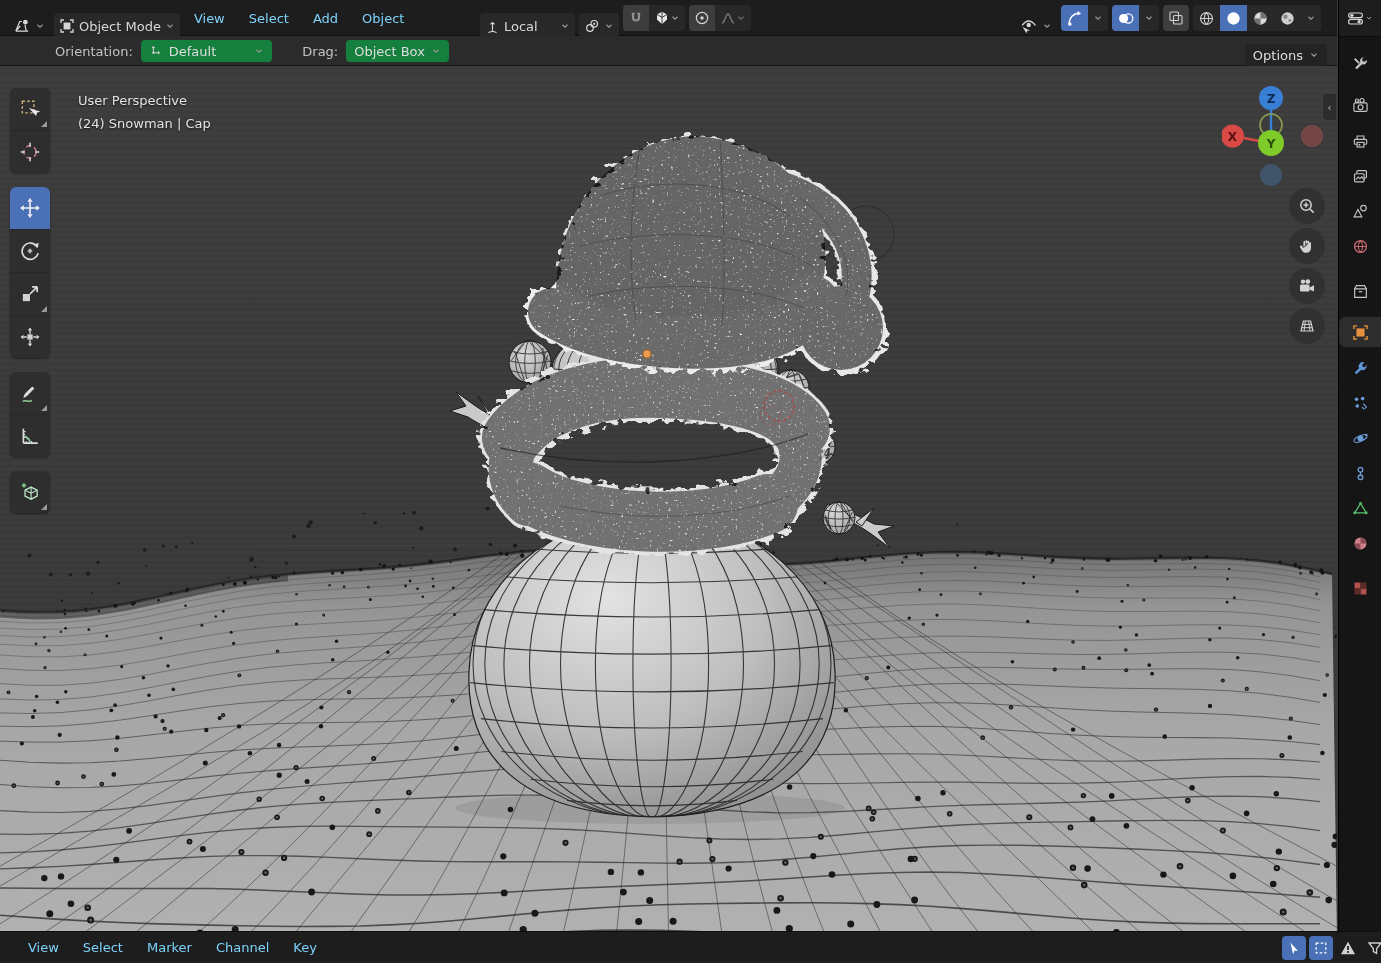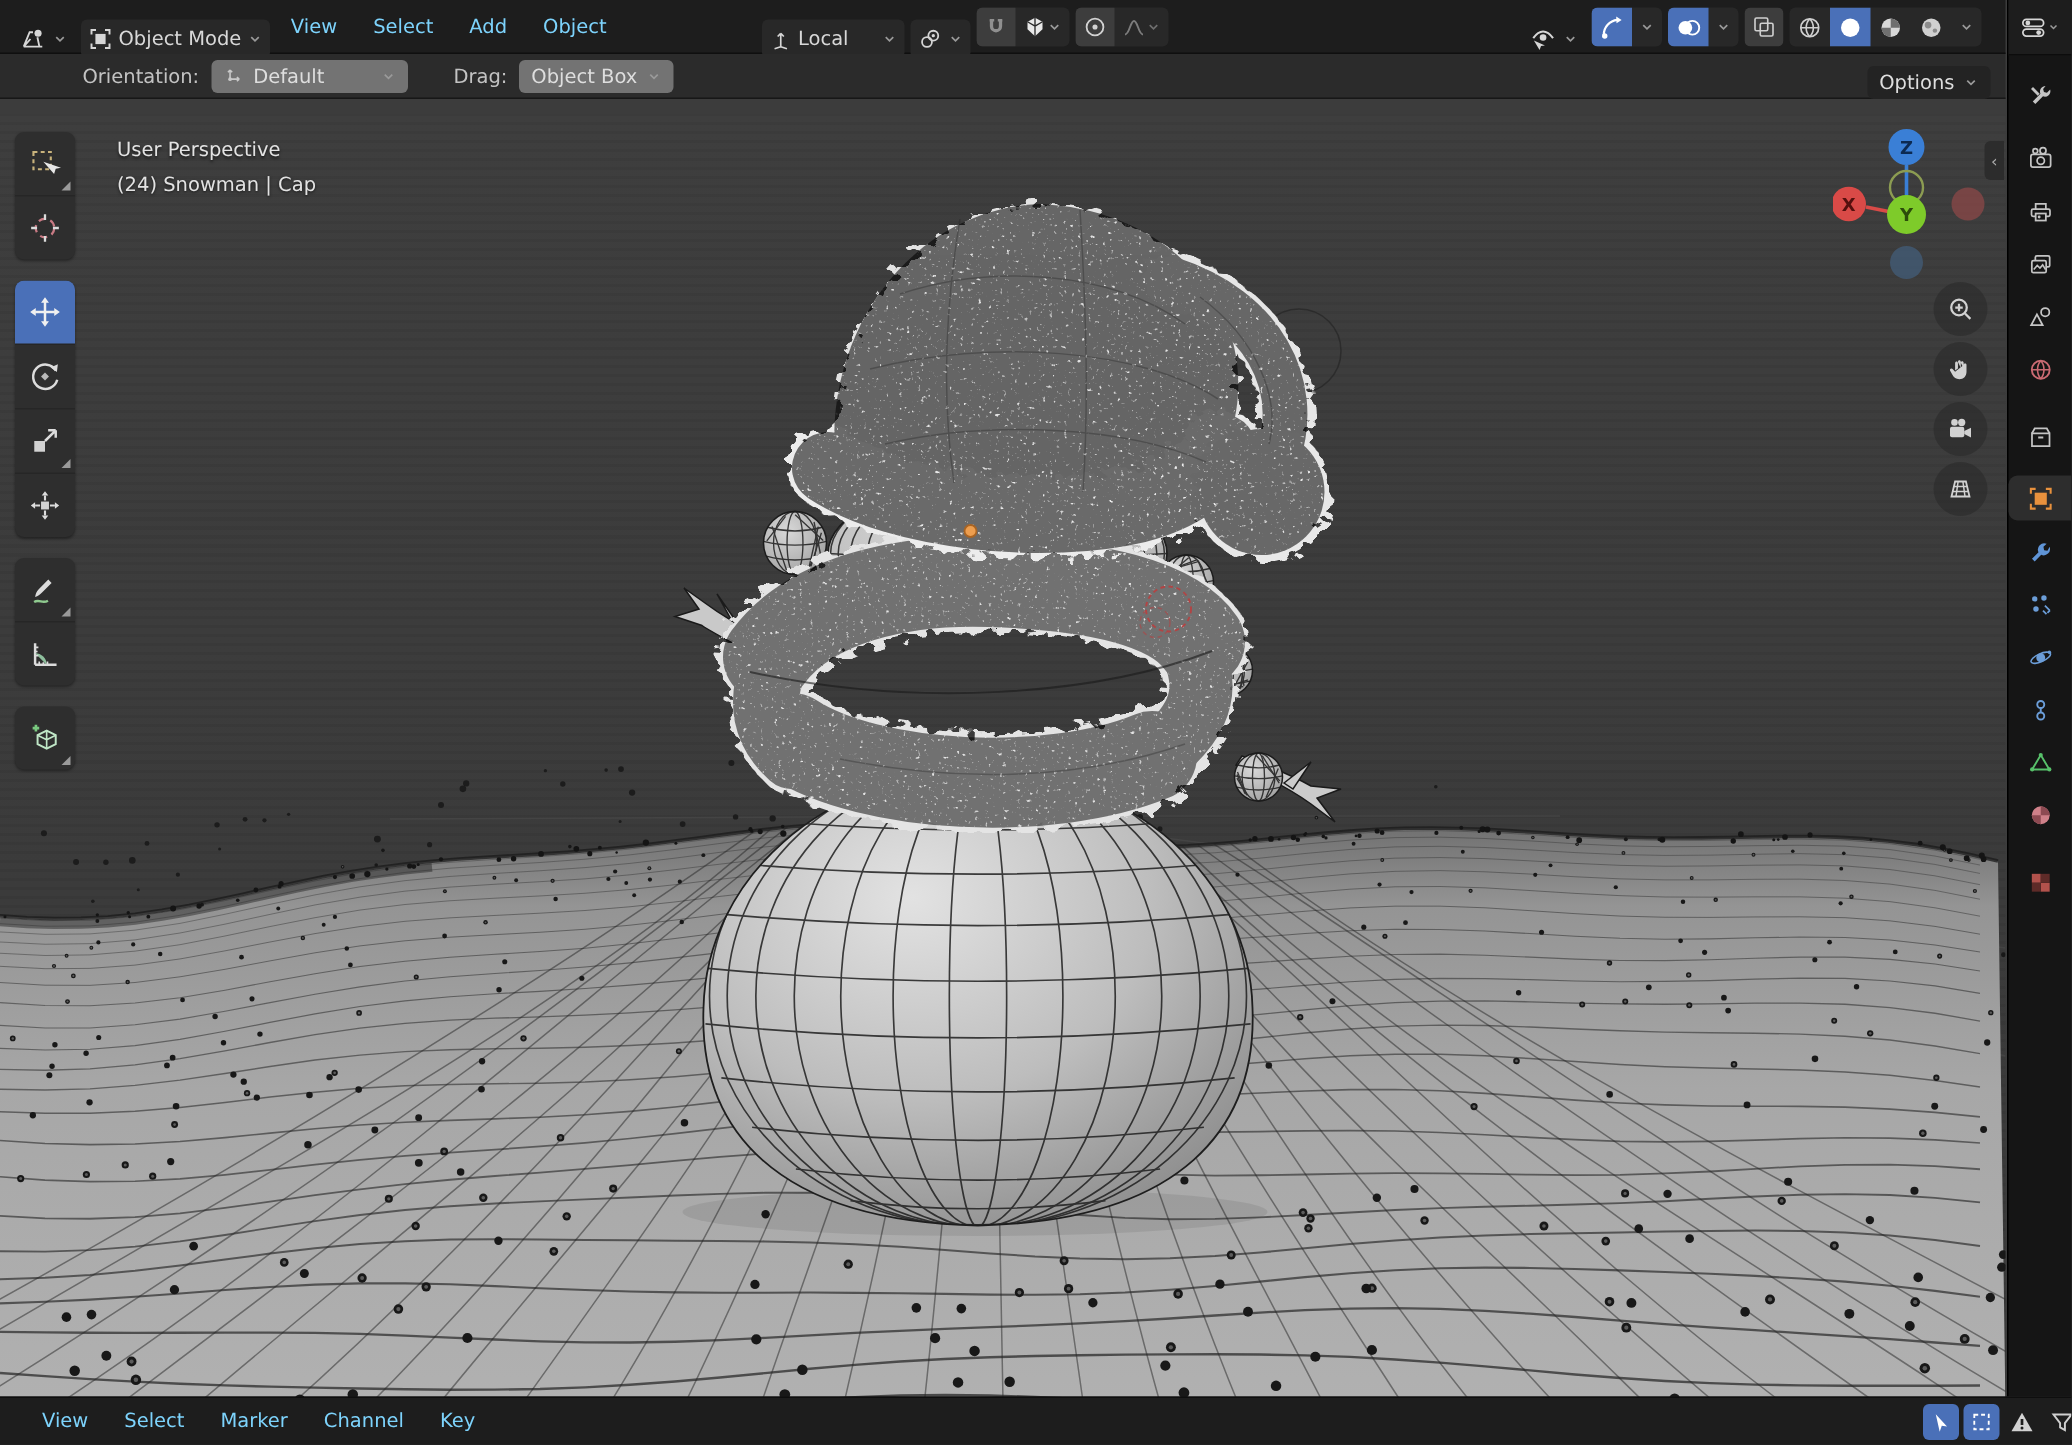--- a/index.html
+++ b/index.html
@@ -10,7 +10,7 @@
   .topbar{position:absolute;left:0;top:0;width:1337px;height:36px;background:#1d1d1d;border-bottom:1px solid #0f0f0f;box-sizing:border-box;}
   .cluster{position:absolute;top:0;height:36px;display:flex;align-items:center;gap:4px;}
   .c-left{left:8px;}
-  .c-mid{left:508px;}
+  .c-mid{left:480px;}
   .c-right{right:16px;}
   .hbtn{height:26px;border-radius:4px;display:flex;align-items:center;gap:4px;padding:0 5px;color:#d8d8d8;margin-top:16px;}
   .hdrop{background:#282828;}

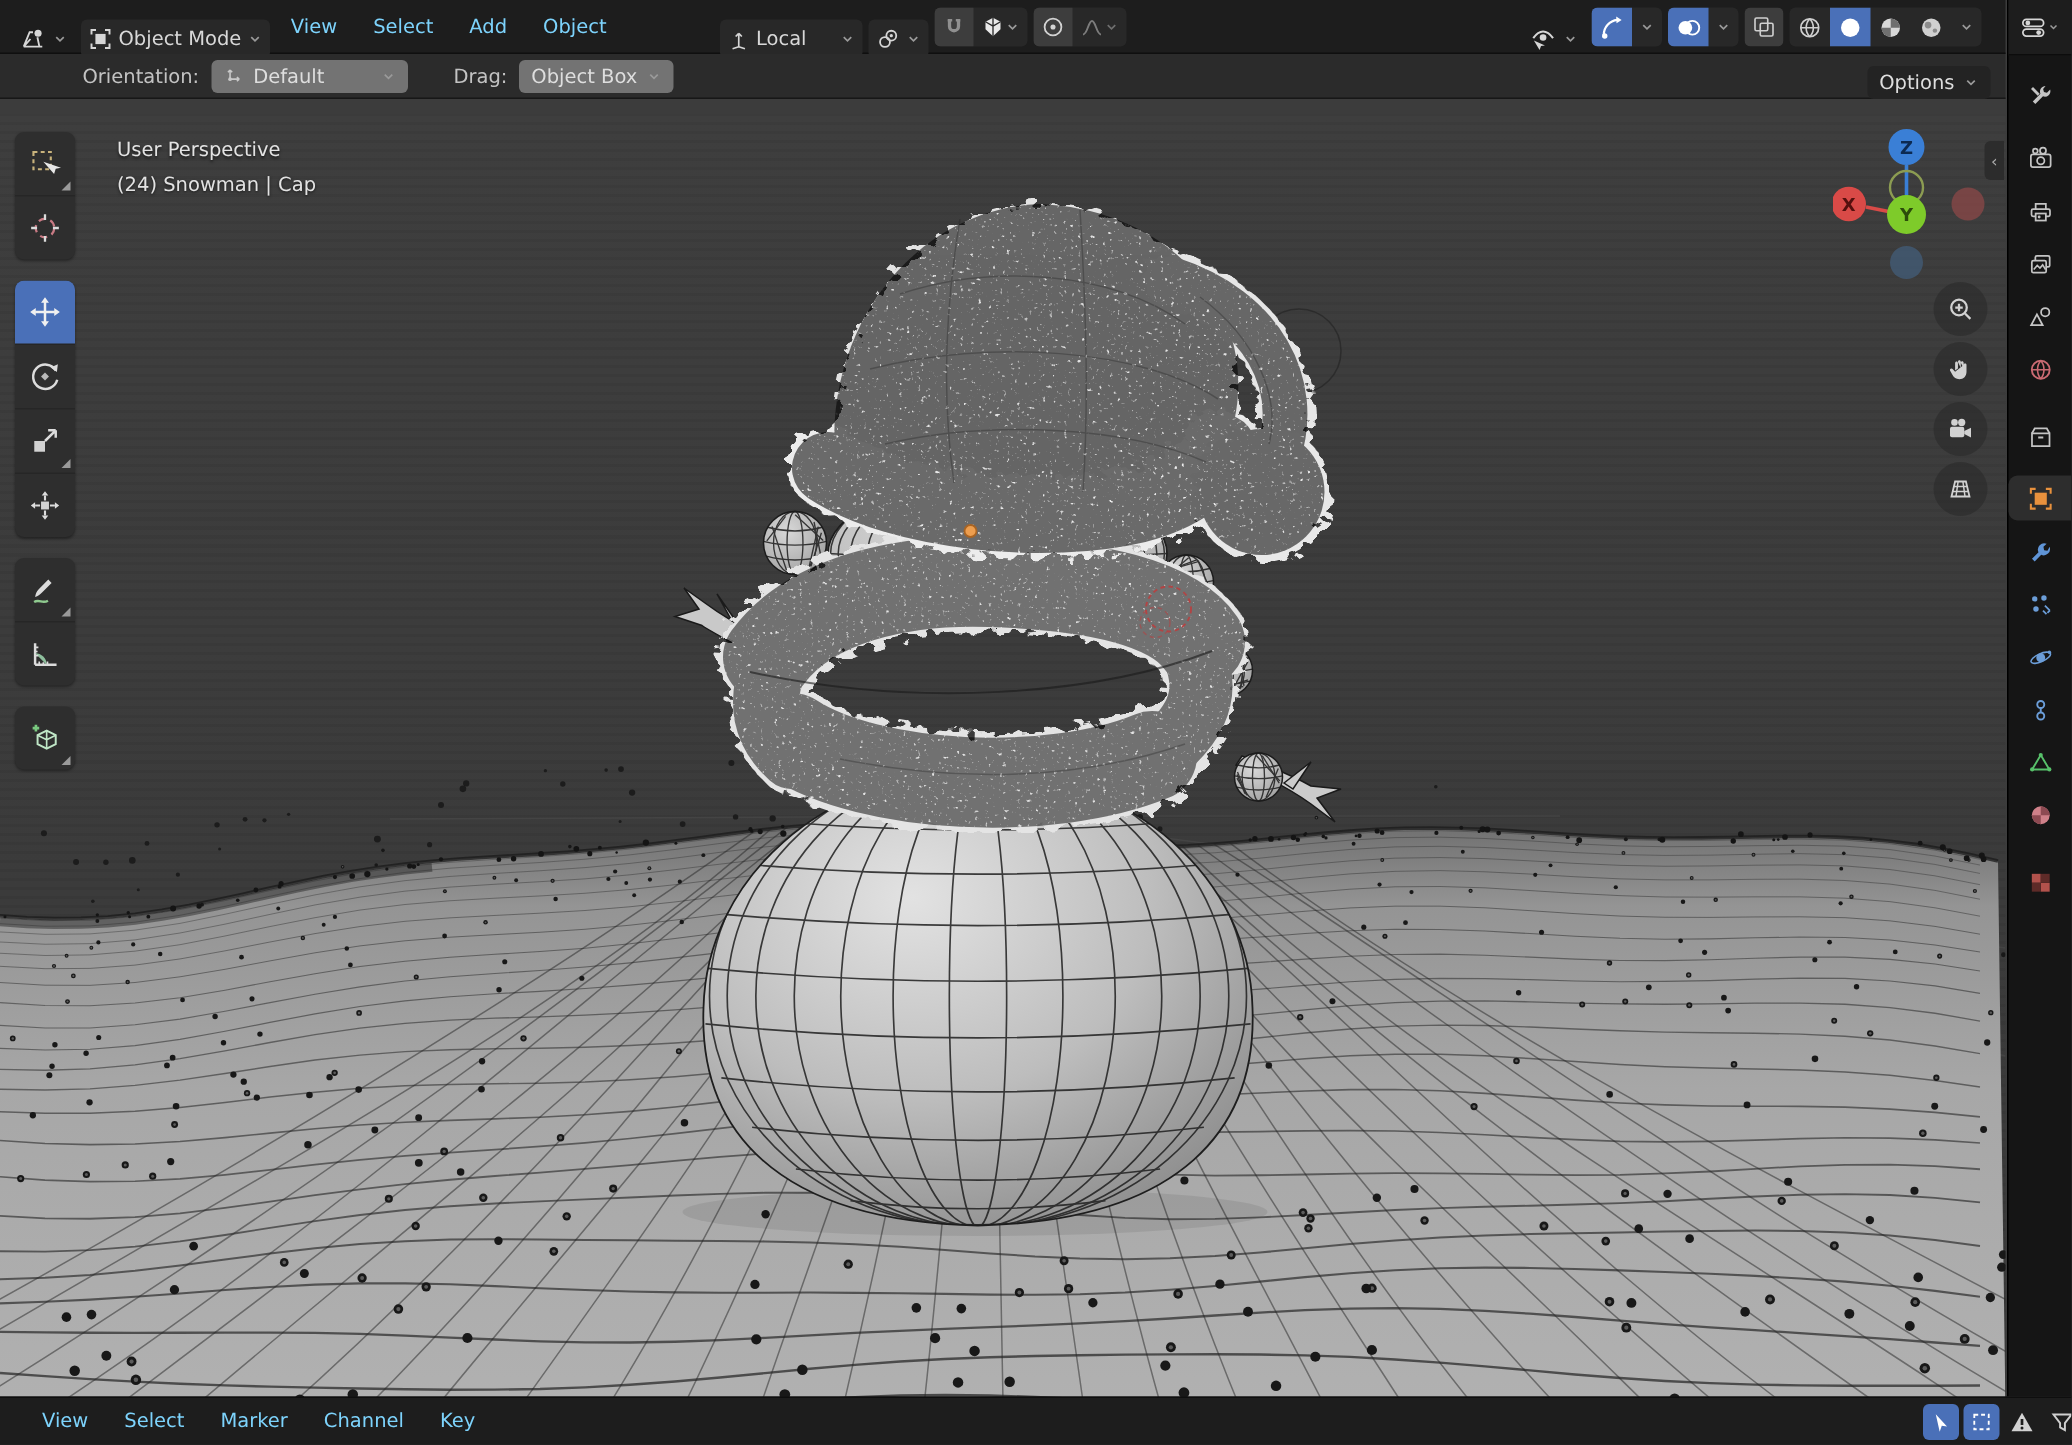--- a/index.html
+++ b/index.html
@@ -25,7 +25,7 @@
   .toolsettings{position:absolute;left:0;top:36px;width:1337px;height:30px;background:#2b2b2b;border-bottom:1px solid #171717;box-sizing:border-box;}
   .ts-left{position:absolute;left:55px;top:0;height:30px;display:flex;align-items:center;gap:8px;}
   .ts-right{position:absolute;right:10px;top:0;height:30px;display:flex;align-items:flex-end;}
-  .tsbtn{height:22px;border-radius:4px;background:#737373;display:flex;align-items:center;gap:6px;padding:0 8px;color:#dedede;}
+  .tsbtn{height:22px;border-radius:4px;background:#15803d;display:flex;align-items:center;gap:6px;padding:0 8px;color:#dedede;}
   .tslabel{color:#c3c3c3;text-align:right;}
   
   .viewport{position:absolute;left:0;top:76px;width:1337px;height:865px;

